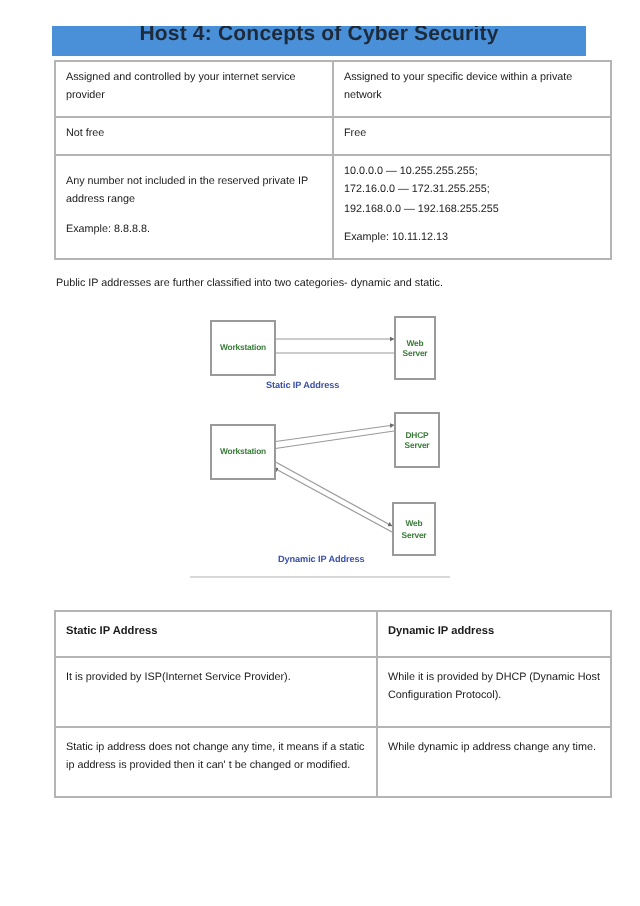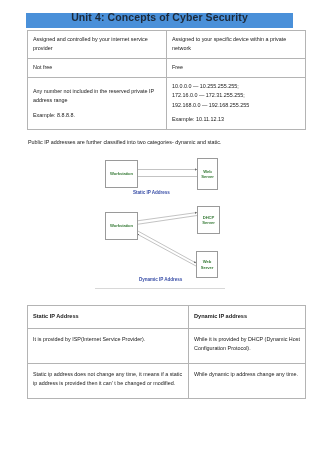--- a/index.html
+++ b/index.html
@@ -150,7 +150,7 @@
 <div class="page">
 
   <div class="title-band">
-    <div class="title-text">Unit 4: Concepts of Cyber Security</div>
+    <div class="title-text">Host 4: Concepts of Cyber Security</div>
   </div>
 
   <table class="doc-table" id="table-top">

